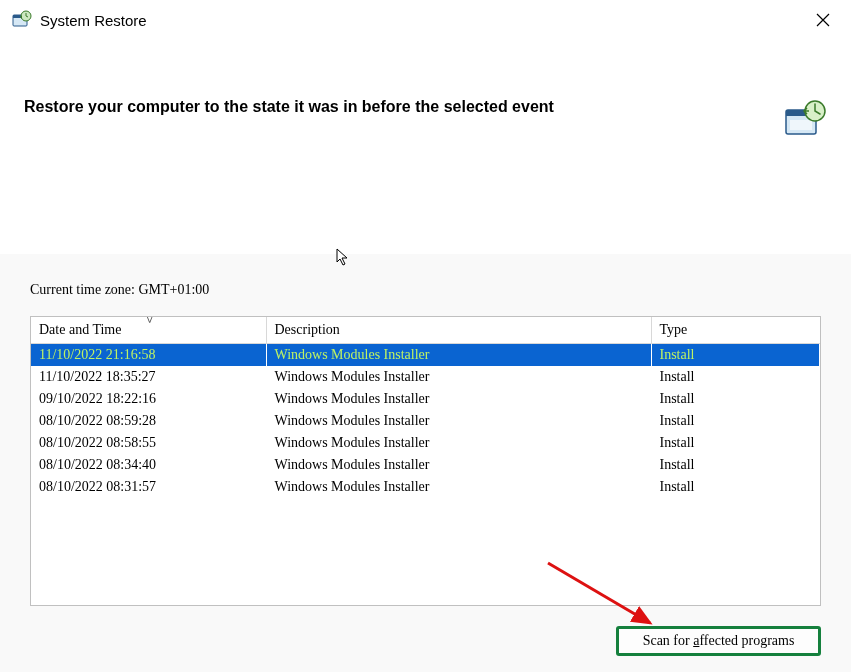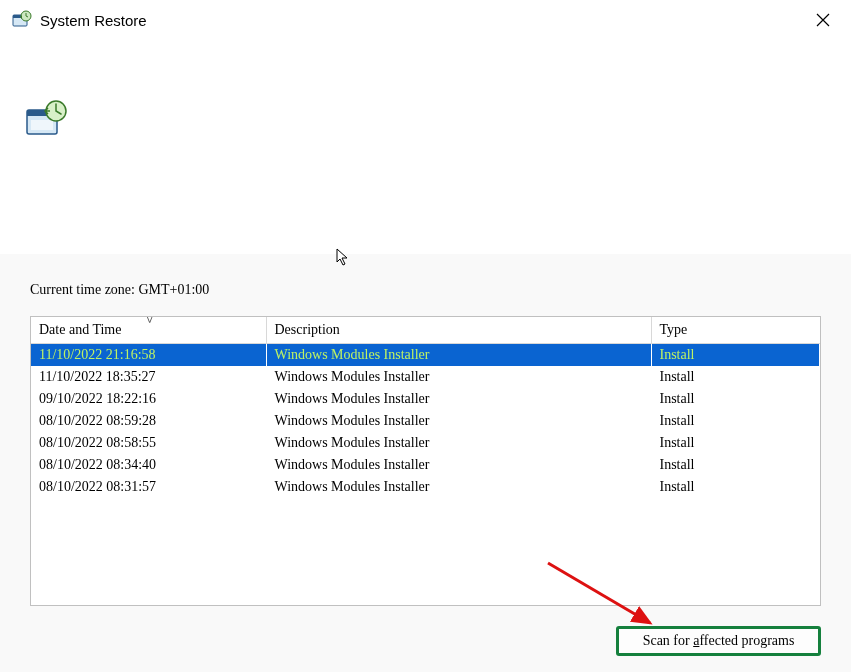--- a/index.html
+++ b/index.html
@@ -73,6 +73,7 @@
   </div>
 
   <div class="header">
+    <div class="heading">Restore your computer to the state it was in before the selected event</div>
     <div class="big-icon">
       <svg viewBox="0 0 44 44">
           <rect x="3" y="12" width="30" height="24" rx="2" fill="#d6e8f5" stroke="#2a5a8a" stroke-width="1.5"></rect>

